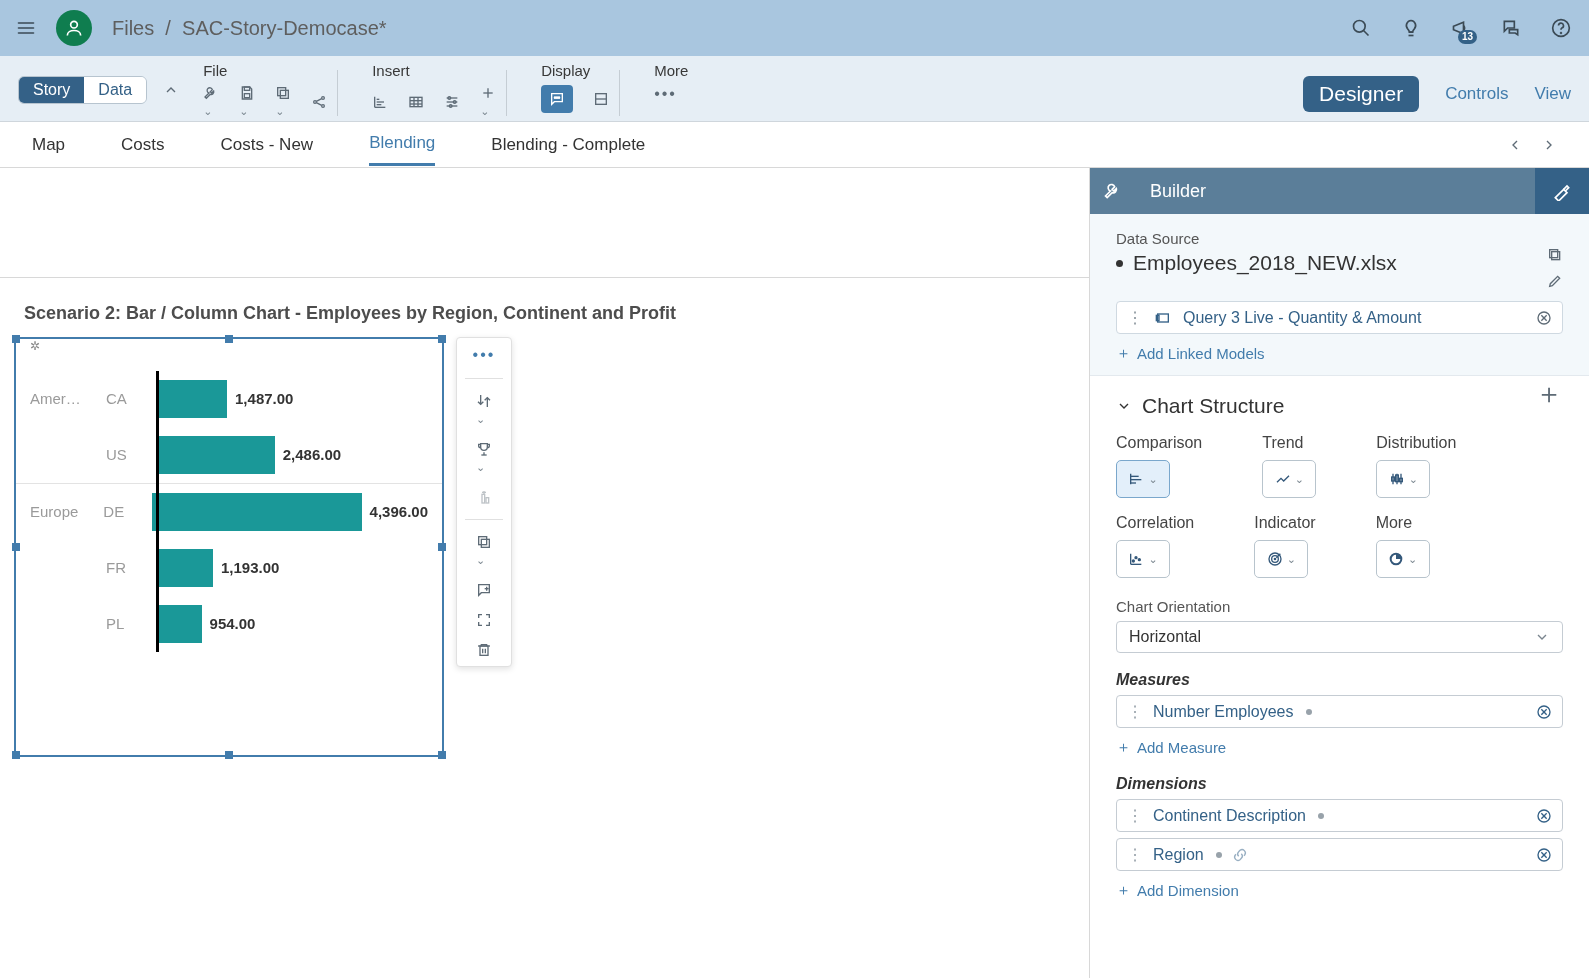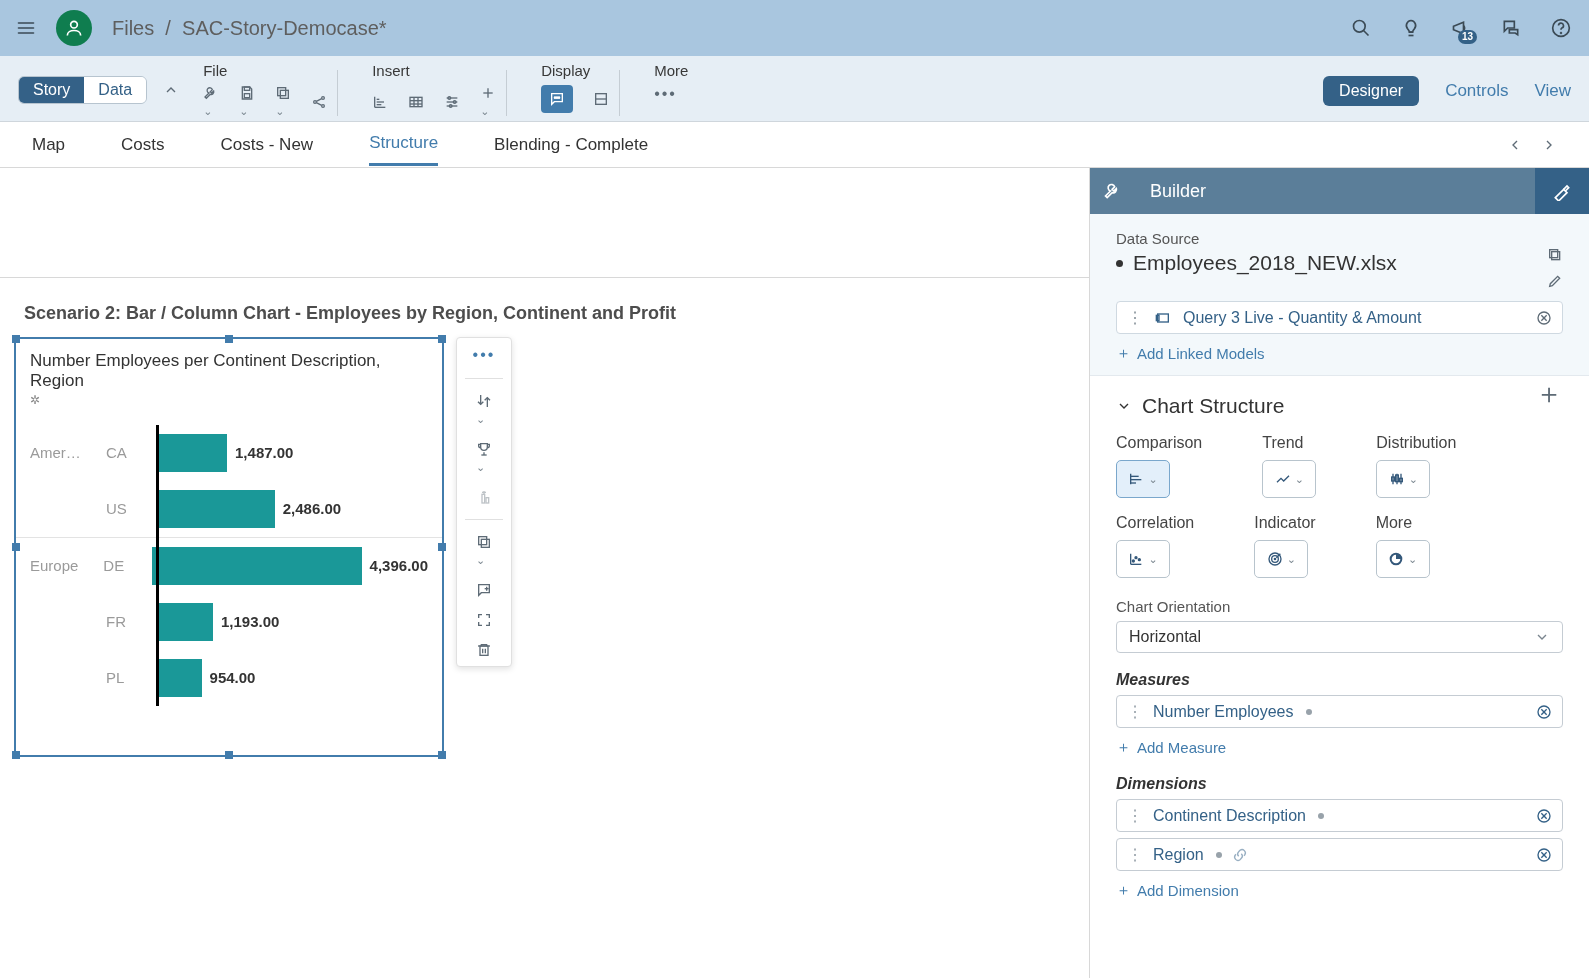--- a/index.html
+++ b/index.html
@@ -35,7 +35,7 @@
   .chev-up { margin:20px 0 0 16px; color:#5e6b76; }
   .comment-btn { background:var(--blue-link); color:#fff; padding:6px 8px; border-radius:4px; display:inline-flex; }
   .ribbon-right { margin-left:auto; display:flex; align-items:center; gap:26px; margin-top:14px; }
-  .btn-primary { background:var(--blue-dark); color:#fff; padding:6px 16px; border-radius:6px; font-size:16px; }
+  .btn-primary { background:var(--blue-dark); color:#fff; padding:6px 16px; border-radius:6px; font-size:21px; }
   .link { color:var(--blue-link); font-size:17px; }
   
   .tabs { display:flex; align-items:center; height:46px; background:#fff; border-bottom:1px solid var(--border); padding:0 32px; gap:56px; color:#333; font-size:17px; }

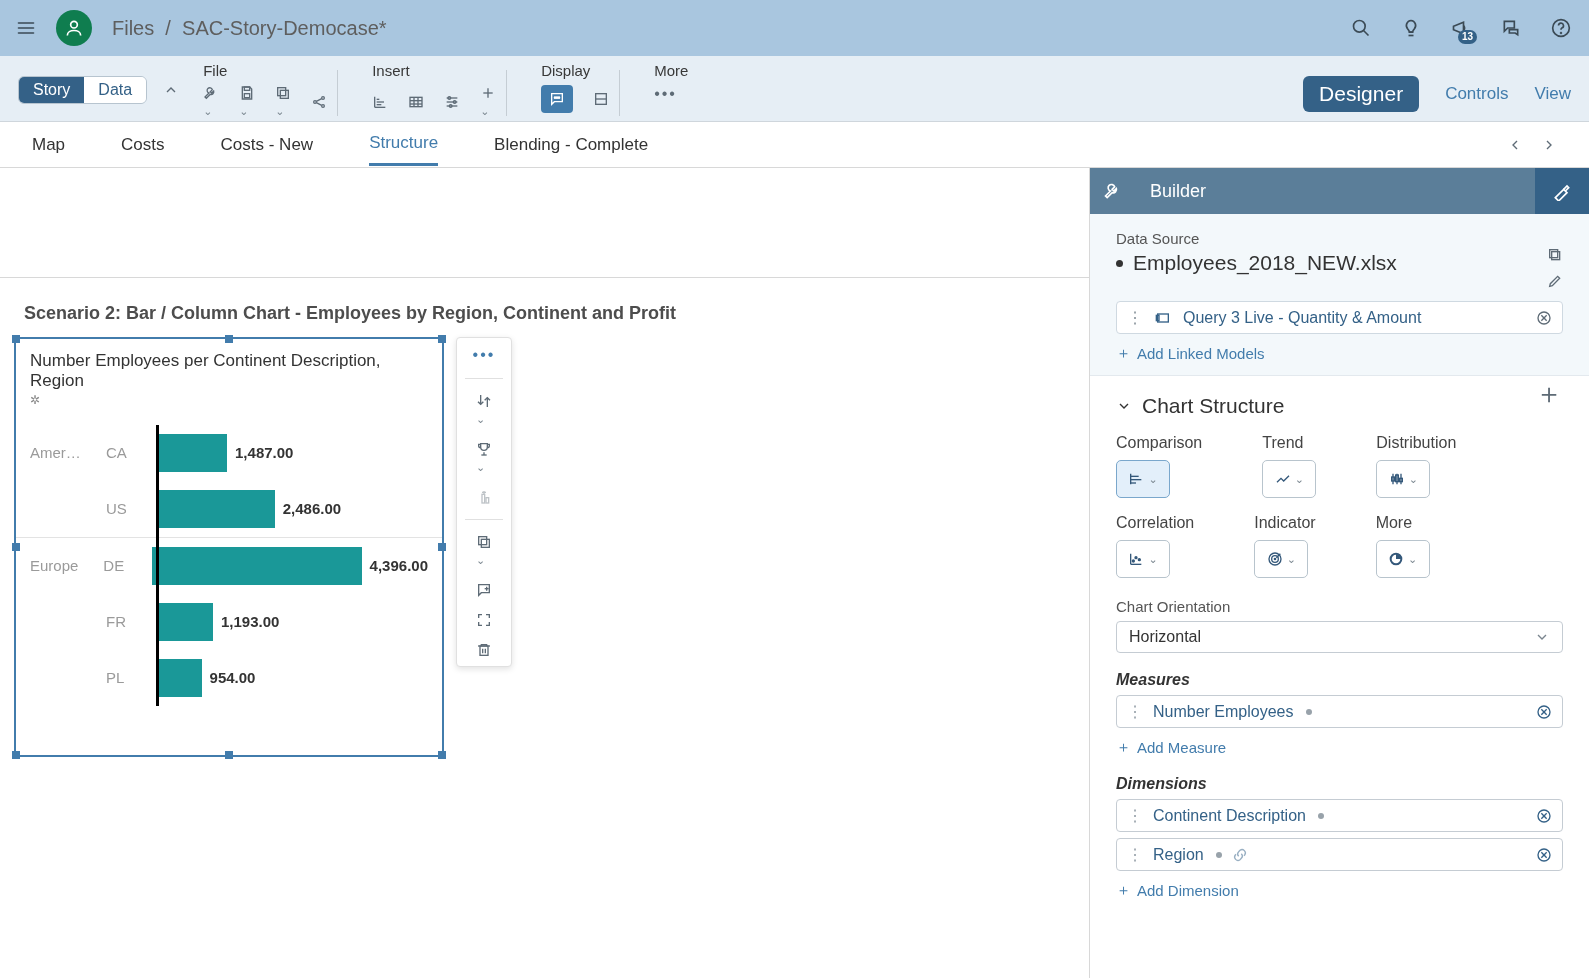--- a/index.html
+++ b/index.html
@@ -277,7 +277,7 @@
   <div class="tab">Map</div>
   <div class="tab">Costs</div>
   <div class="tab">Costs - New</div>
-  <div class="tab active">Structure</div>
+  <div class="tab active">Blending</div>
   <div class="tab">Blending - Complete</div>
   <div class="arrows">
     <span>

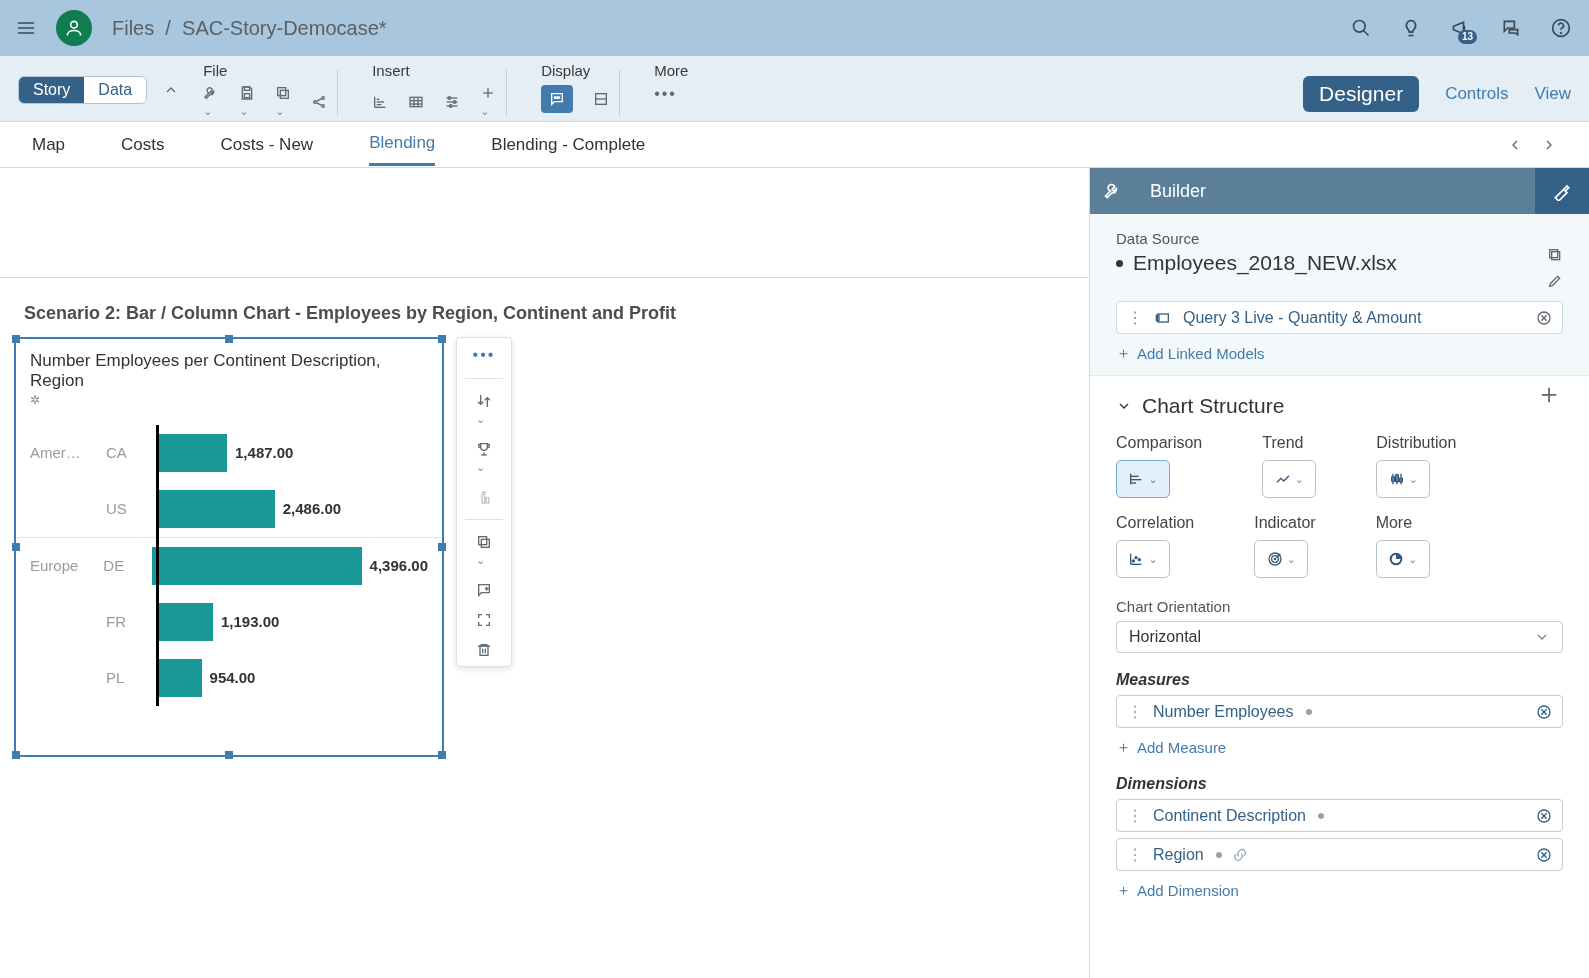--- a/index.html
+++ b/index.html
@@ -309,7 +309,6 @@
           <div class="handle h-bm"></div>
           <div class="handle h-br"></div>
 
-        <div class="chart-title">Number Employees per Continent Description, Region</div>
         <div class="gear">✲</div>
 
         <div class="bars">

